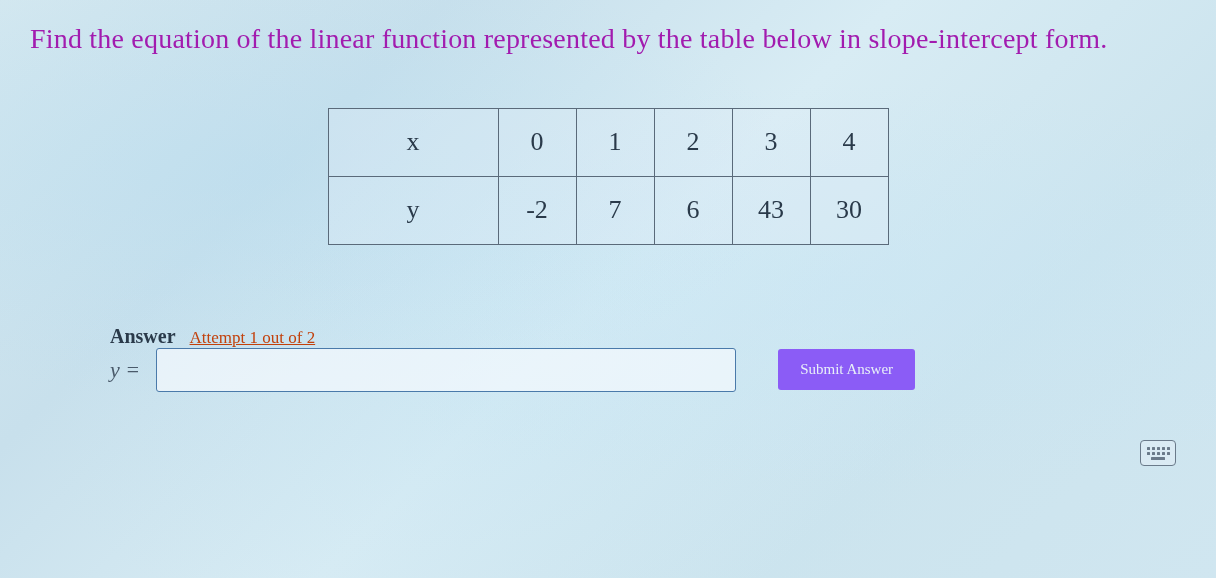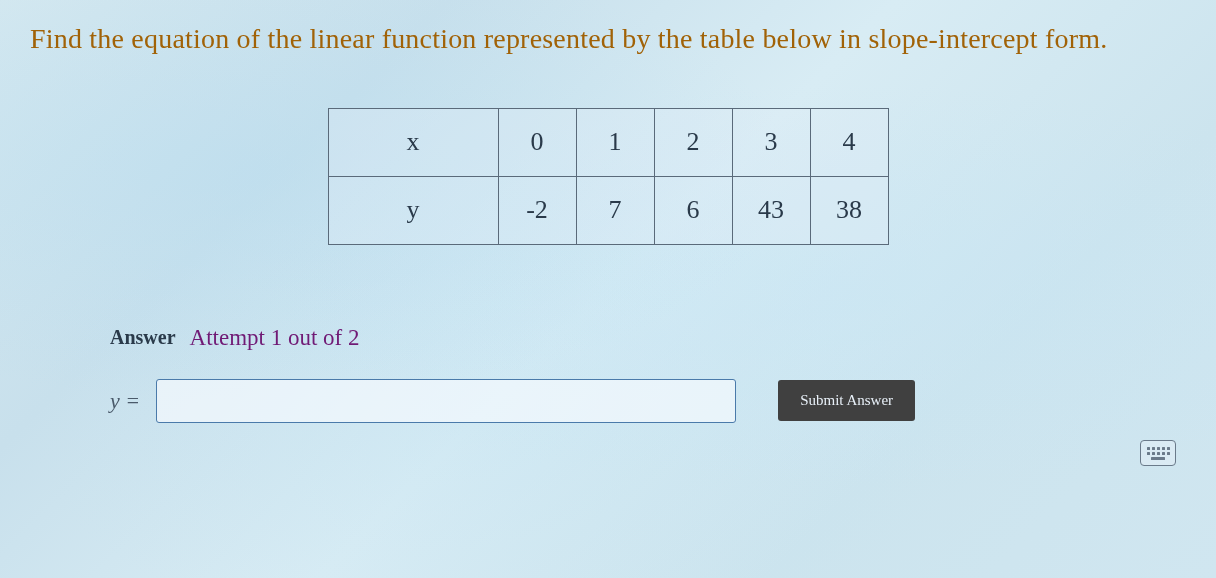--- a/index.html
+++ b/index.html
@@ -35,7 +35,7 @@
     }
     .question-text {
       font-size: 28px;
-      color: #a16207;
+      color: #a21caf;
       line-height: 1.35;
       font-weight: 500;
       margin-bottom: 50px;

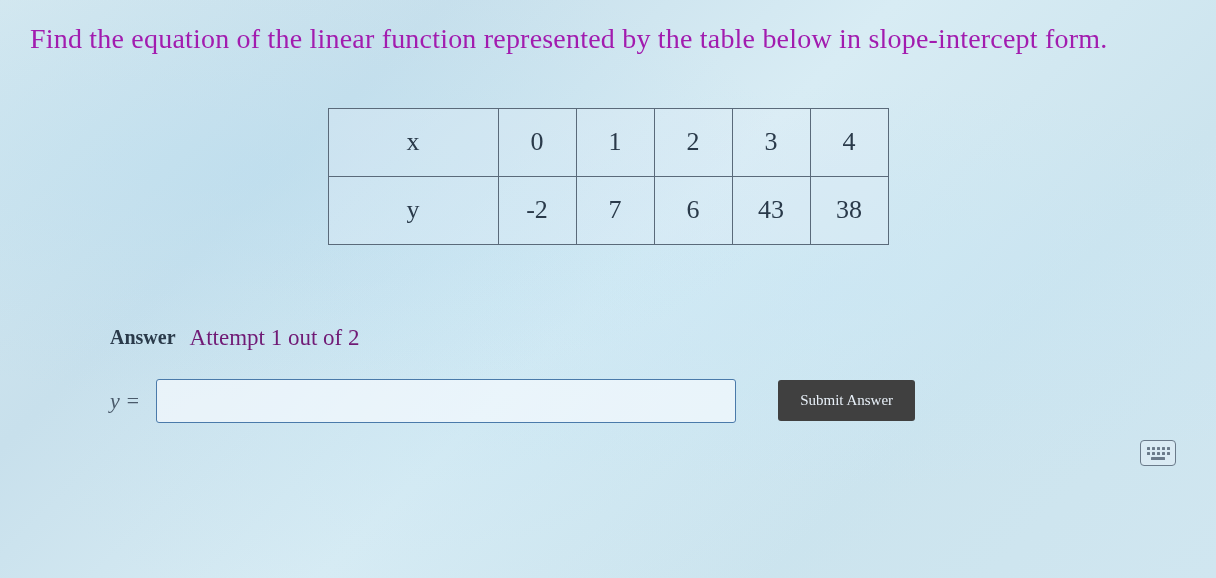--- a/index.html
+++ b/index.html
@@ -175,7 +175,7 @@
         <td class="num-cell">7</td>
         <td class="num-cell">6</td>
         <td class="num-cell">43</td>
-        <td class="num-cell">38</td>
+        <td class="num-cell">30</td>
       </tr>
     </tbody>
       </table>

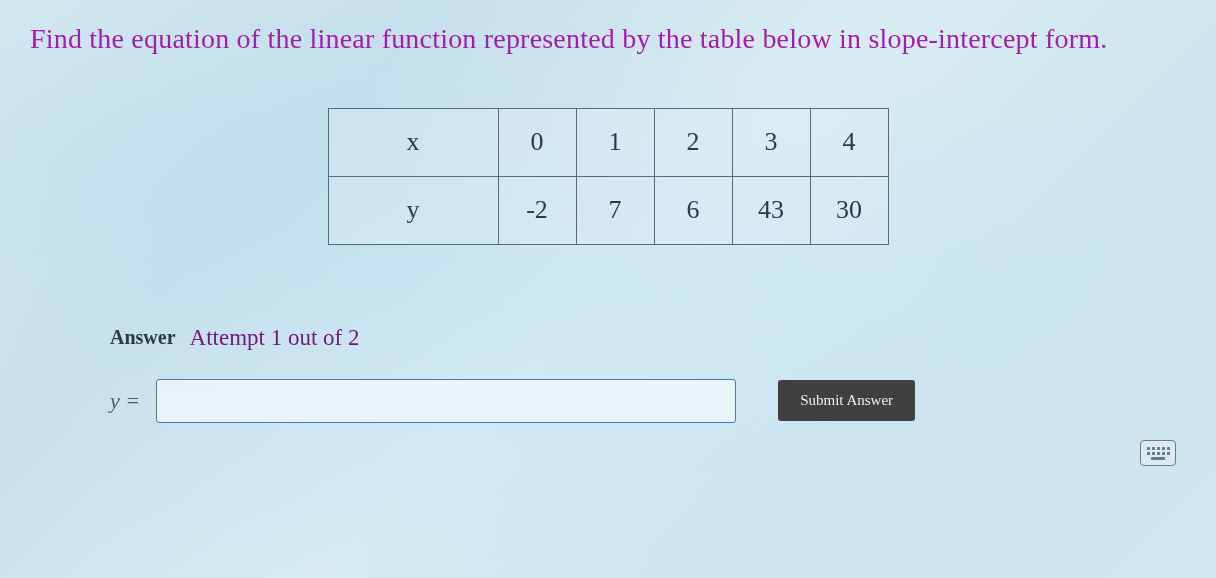--- a/index.html
+++ b/index.html
@@ -72,9 +72,8 @@
     }
     .answer-label-row {
       display: flex;
-      align-items: center;
+      align-items: flex-end;
       gap: 14px;
-      margin-bottom: 28px;
     }
     .answer-label {
       font-weight: bold;

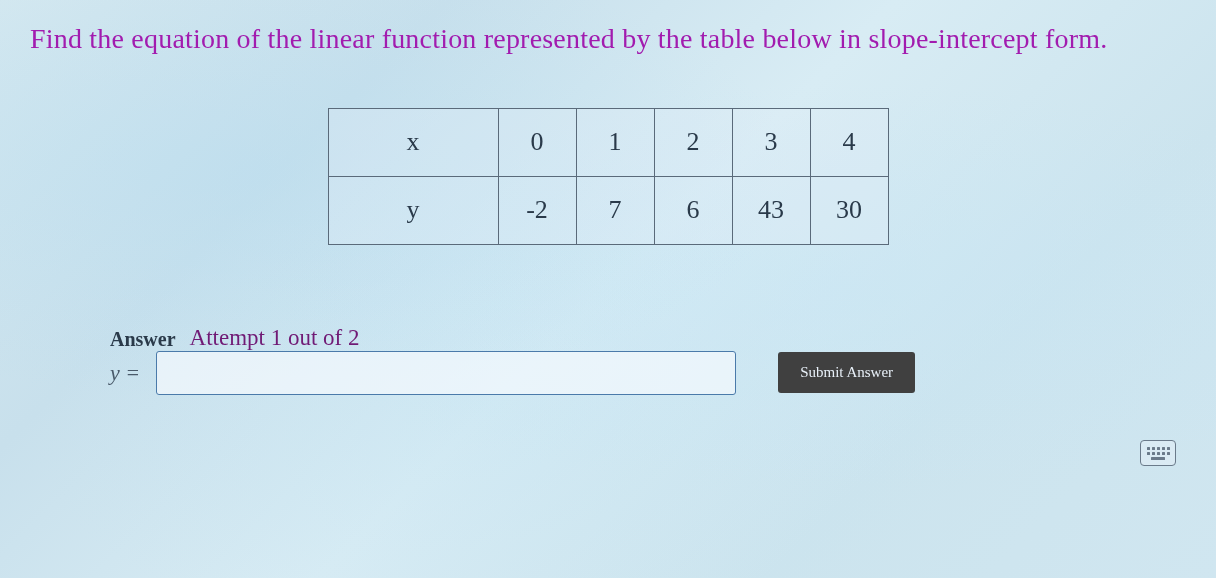--- a/index.html
+++ b/index.html
@@ -81,8 +81,9 @@
       color: #2a3a4a;
     }
     .attempt-text {
-      font-size: 23px;
-      color: #701a75;
+      font-size: 17px;
+      color: #c2410c;
+      text-decoration: underline;
     }
     .input-row {
       display: flex;

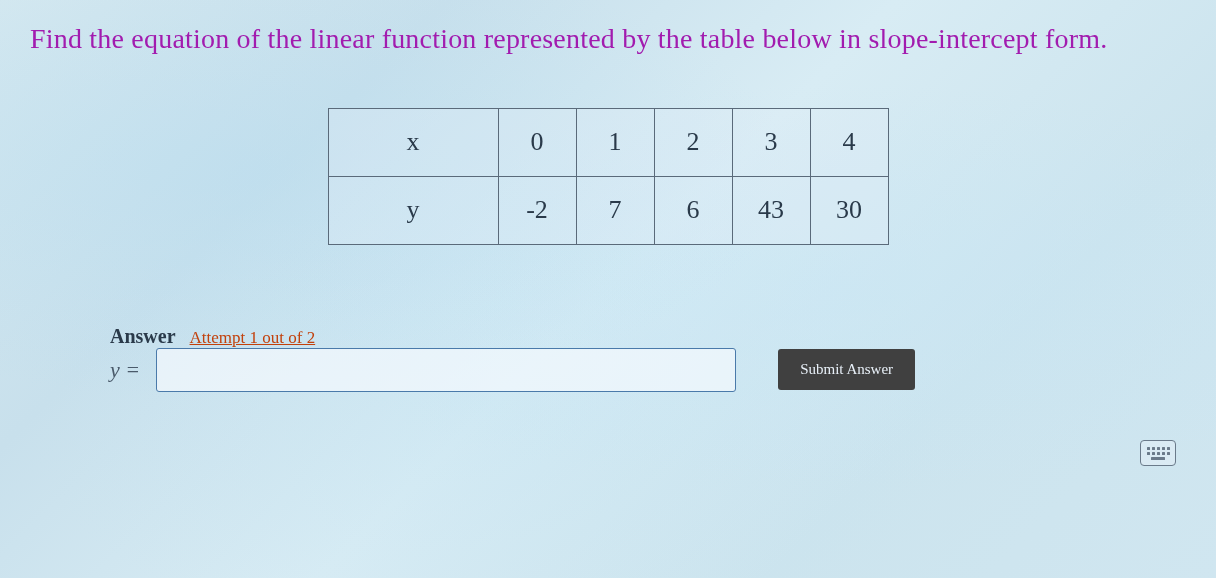--- a/index.html
+++ b/index.html
@@ -107,7 +107,7 @@
       color: #2a3a4a;
     }
     .submit-btn {
-      background: #404040;
+      background: #8b5cf6;
       color: #e8f0f8;
       border: none;
       padding: 12px 22px;

